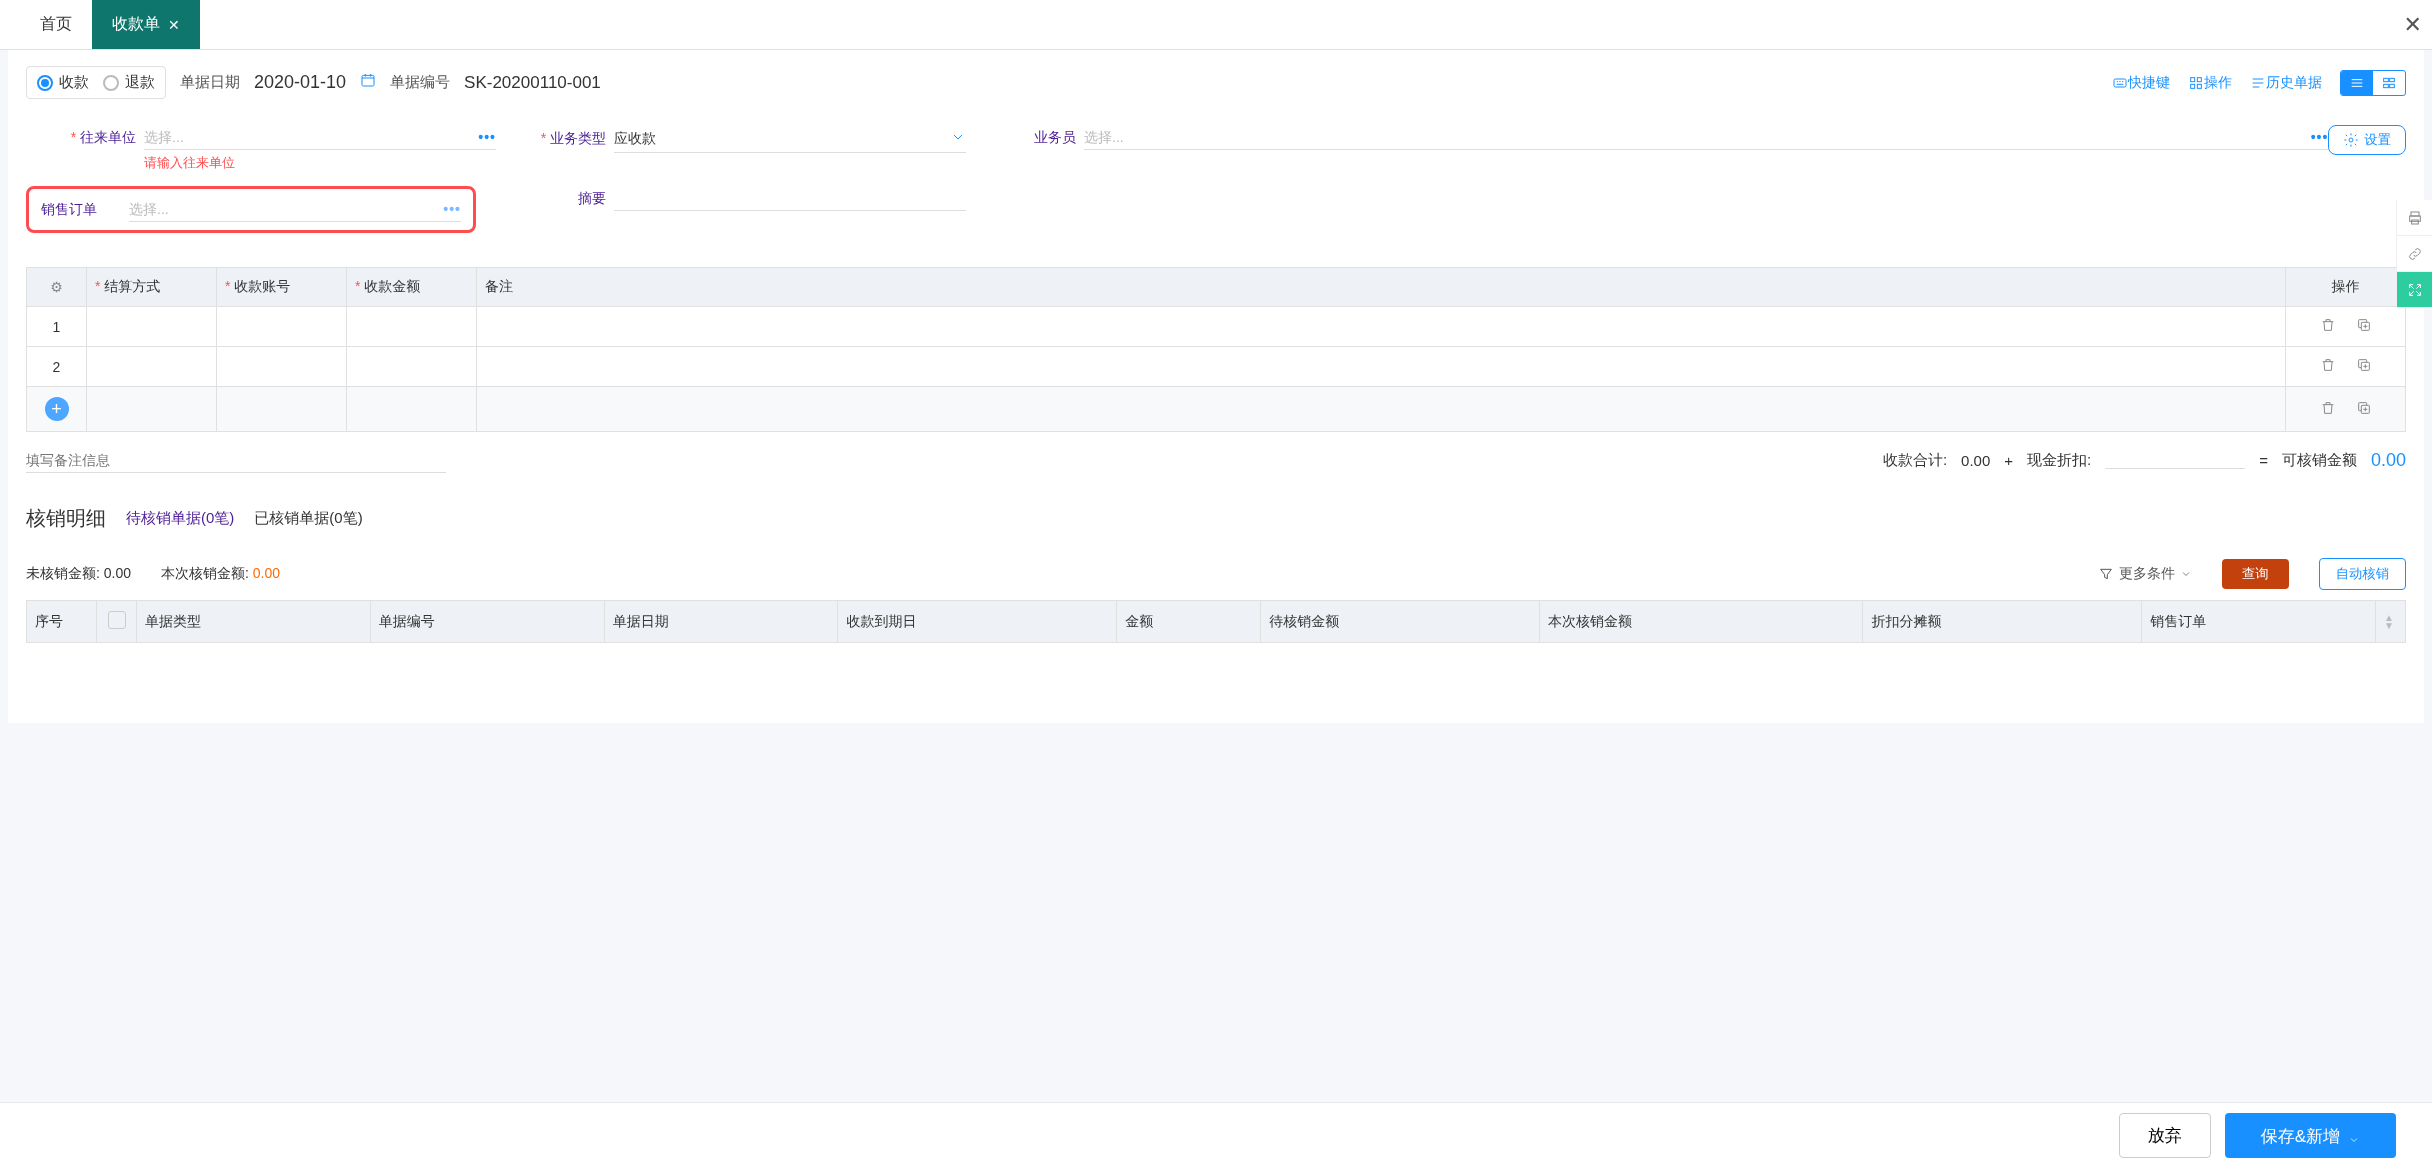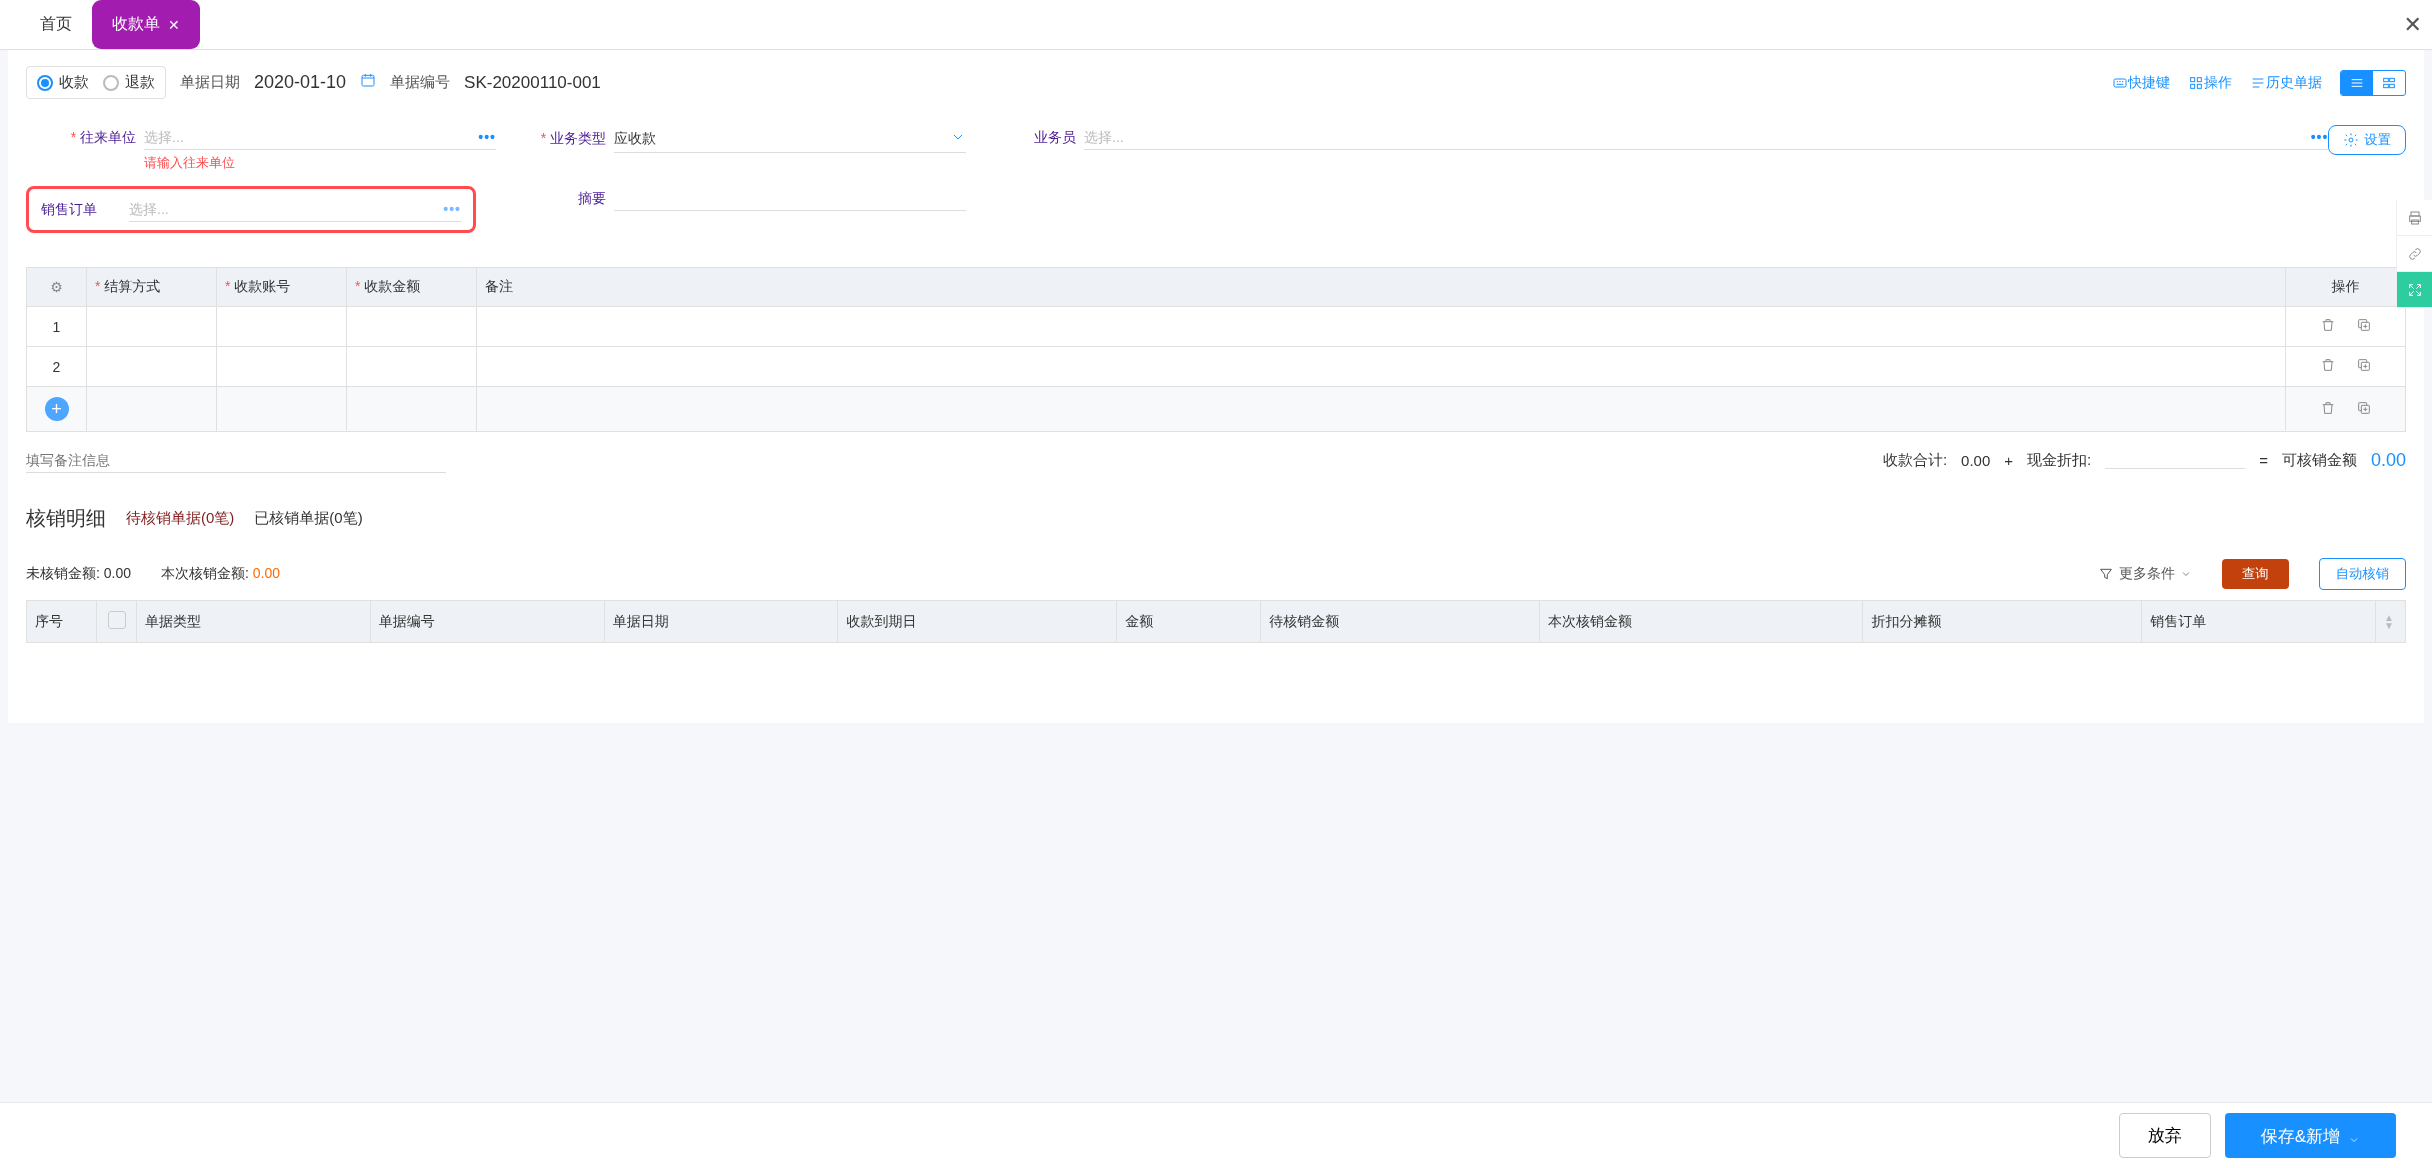--- a/index.html
+++ b/index.html
@@ -28,12 +28,11 @@
       font-size: 16px;
     }
     .tab.active {
-      background: #a21caf;
+      background: #0f766e;
       color: #fff;
       display: flex;
       align-items: center;
       gap: 8px;
-      border-radius: 9px;
     }
     .close-x {
       font-size: 14px;

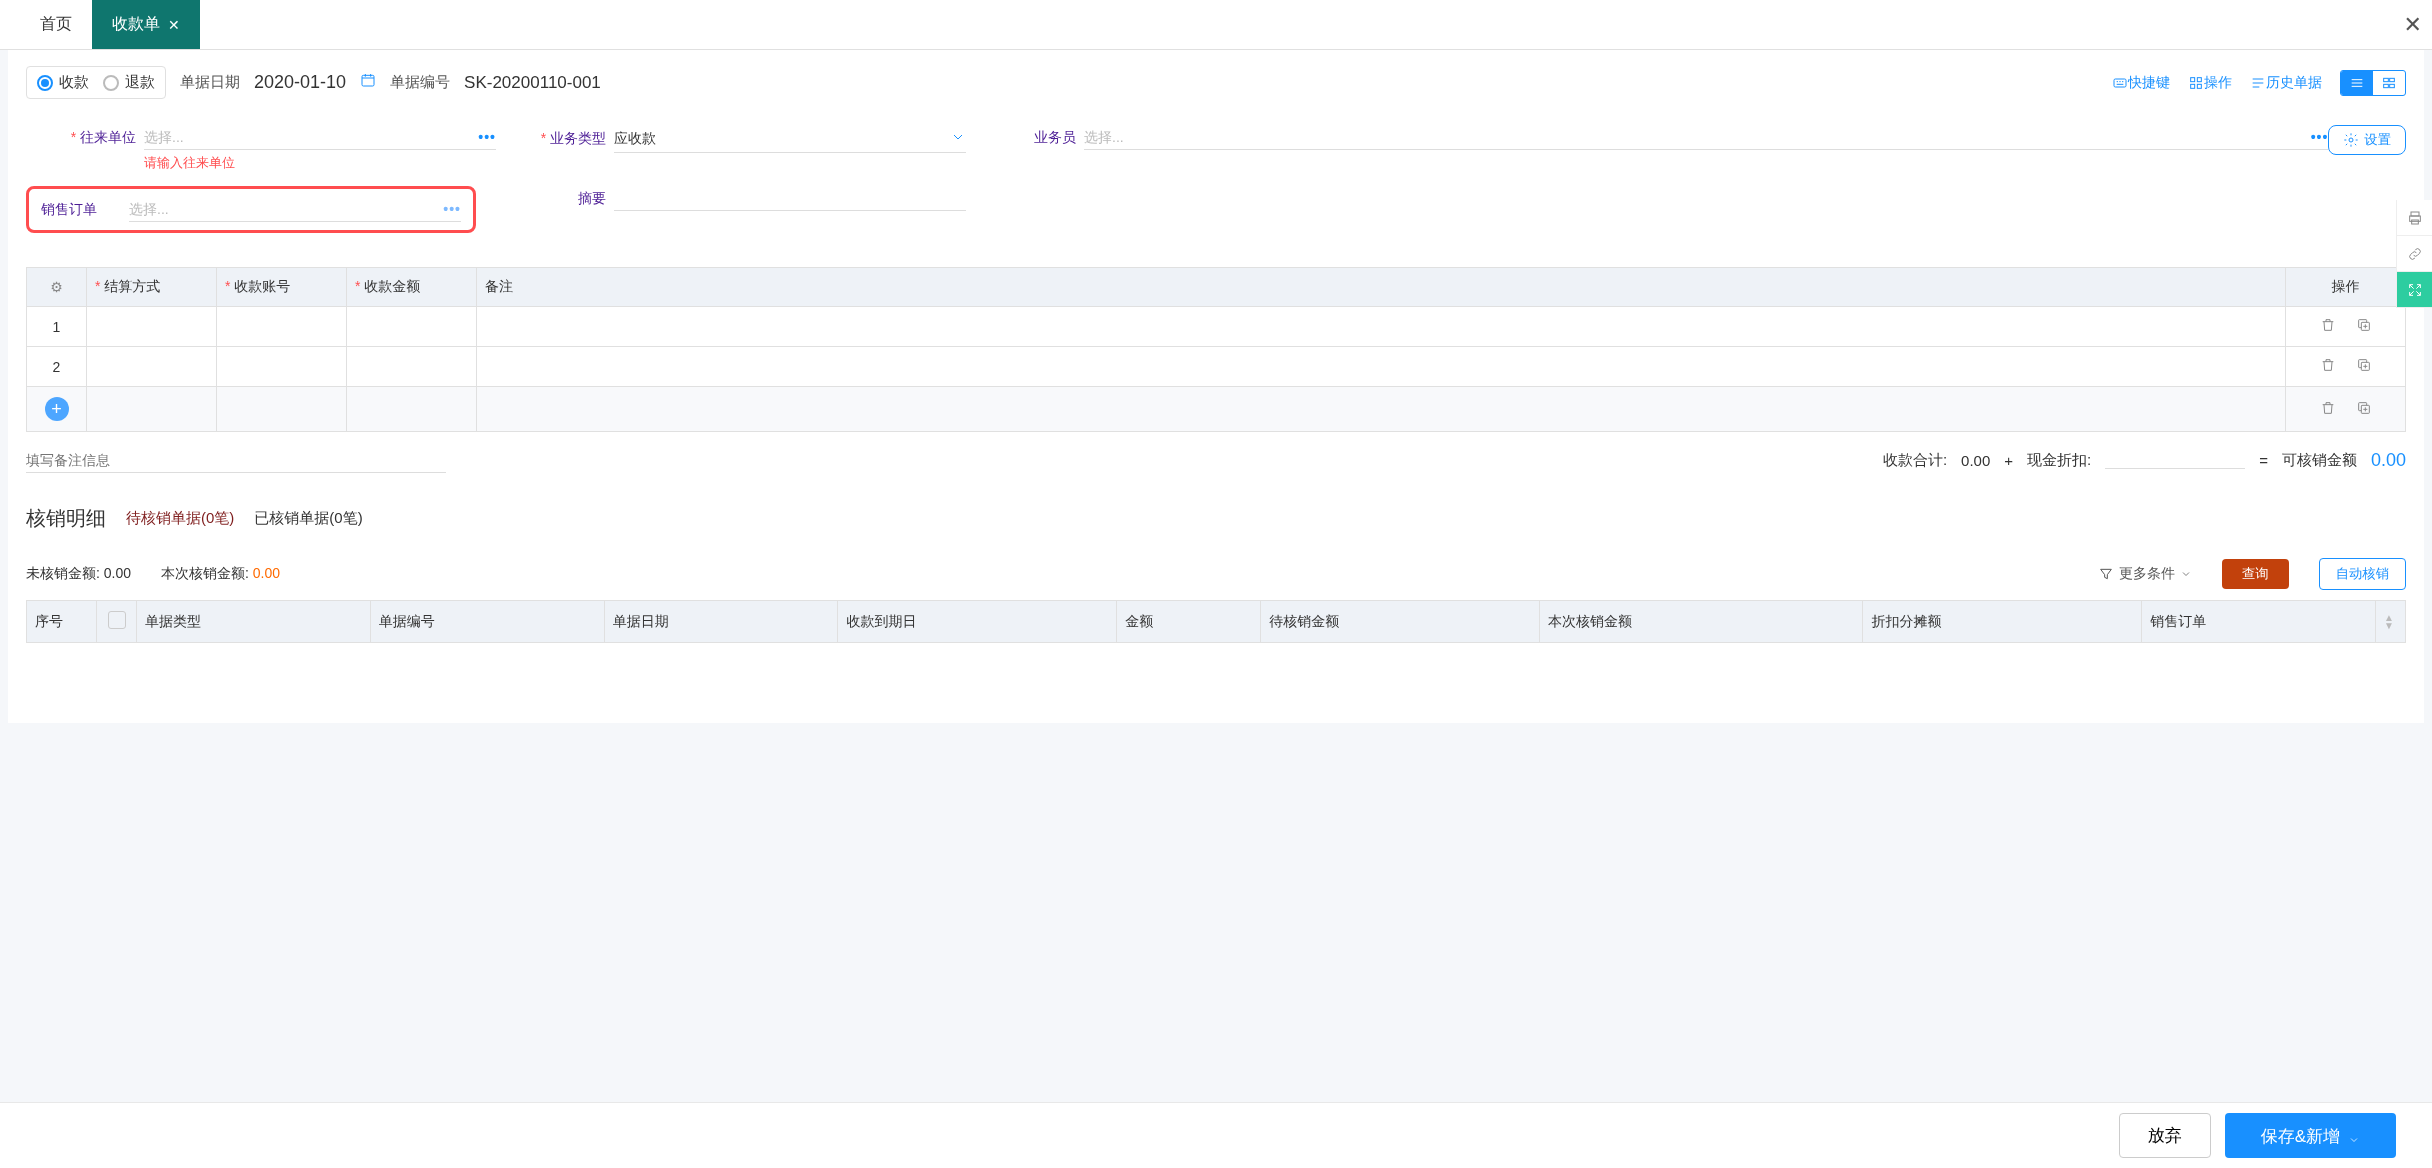--- a/index.html
+++ b/index.html
@@ -297,7 +297,7 @@
       cursor: pointer;
       font-size: 15px;
     }
-    .sub-tab.active { color: #7f1d1d; }
+    .sub-tab.active { color: #4c1d95; }
     .writeoff-summary-row {
       display: flex;
       align-items: center;

